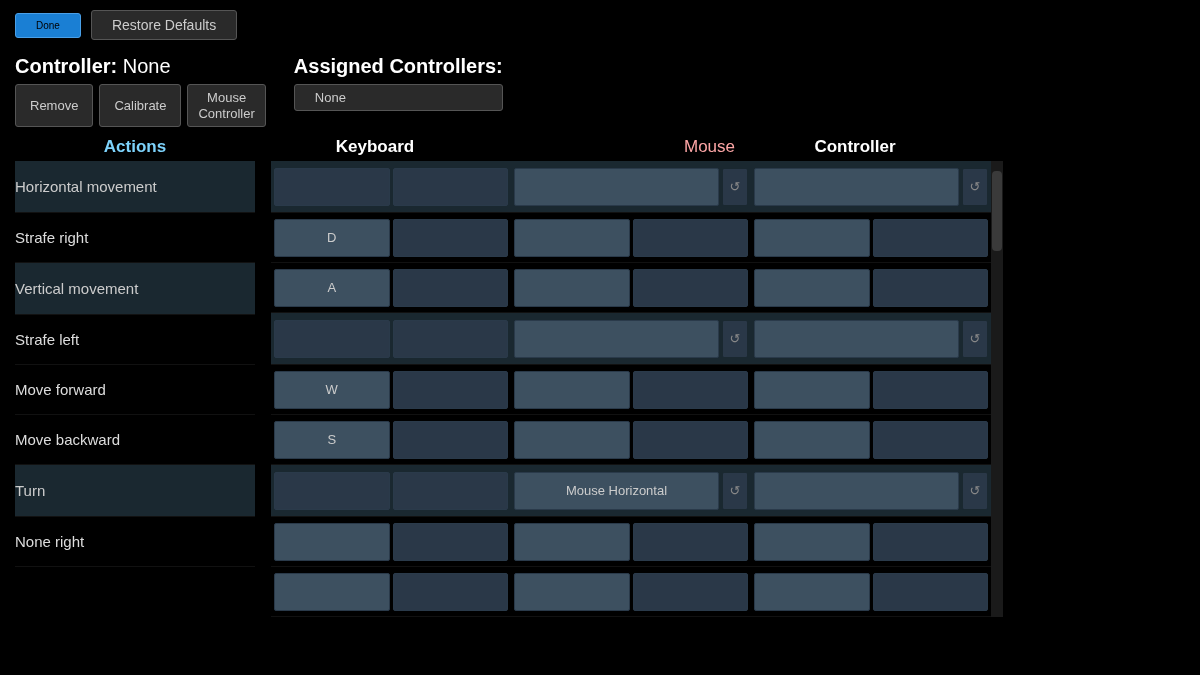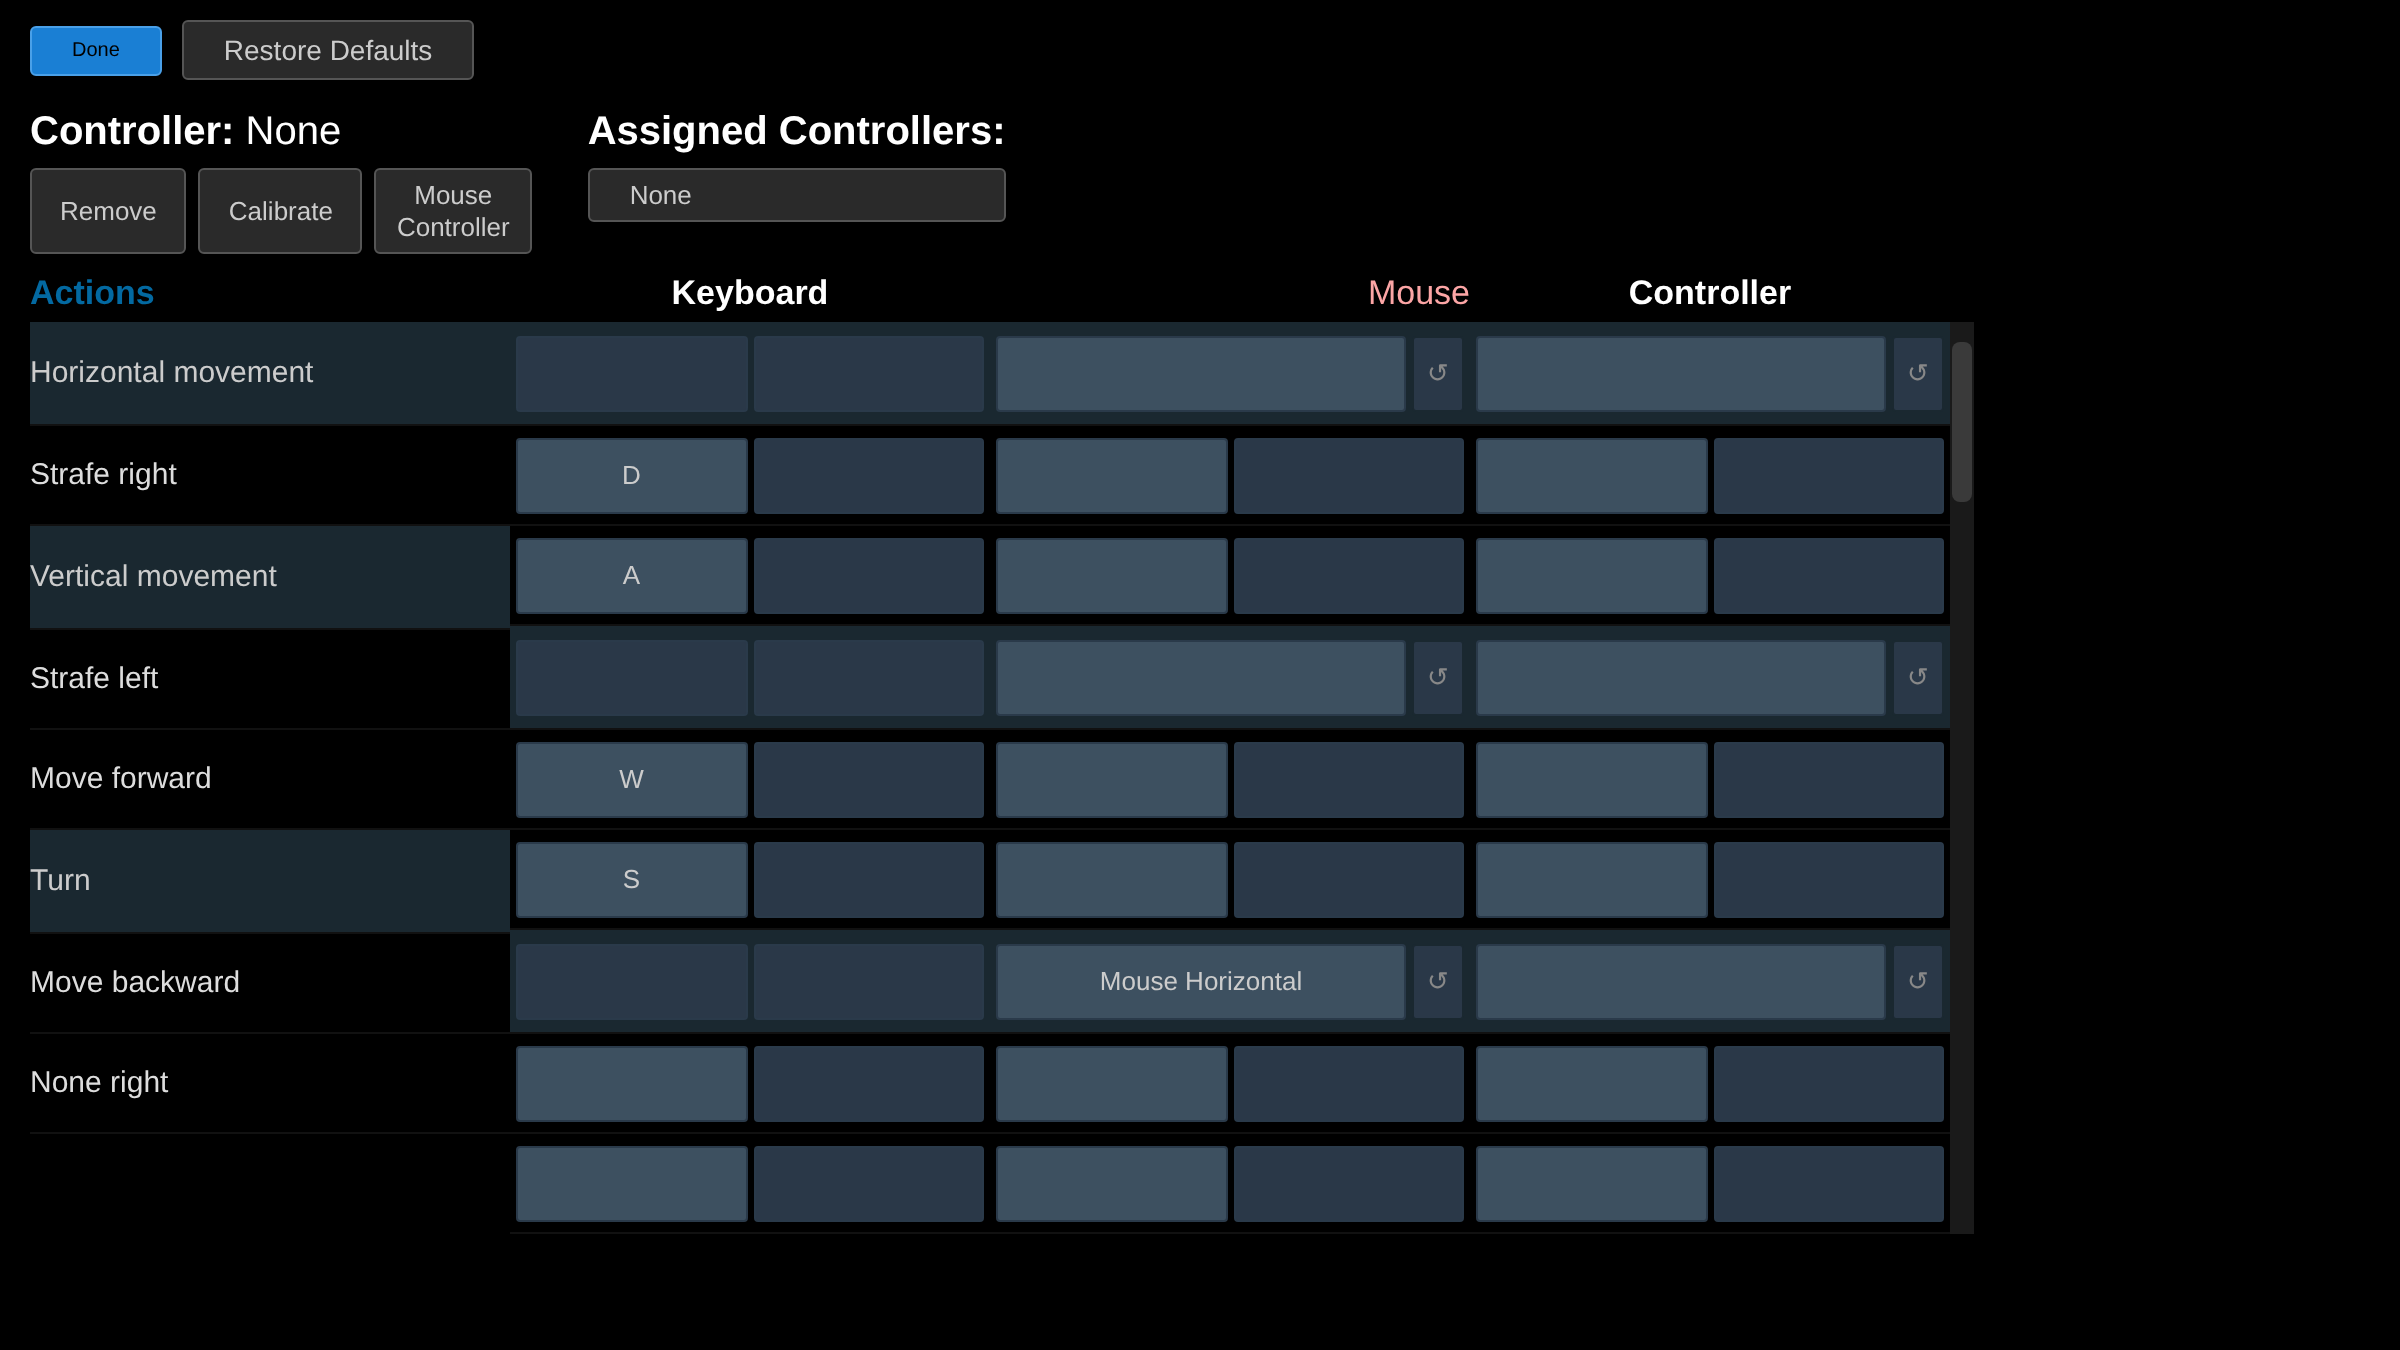--- a/index.html
+++ b/index.html
@@ -137,7 +137,8 @@
       width: 240px;
       font-size: 17px;
       font-weight: bold;
-      color: #0369a1;
+      color: #7dd3fc;
+      text-align: center;
     }
 
     .header-kb {

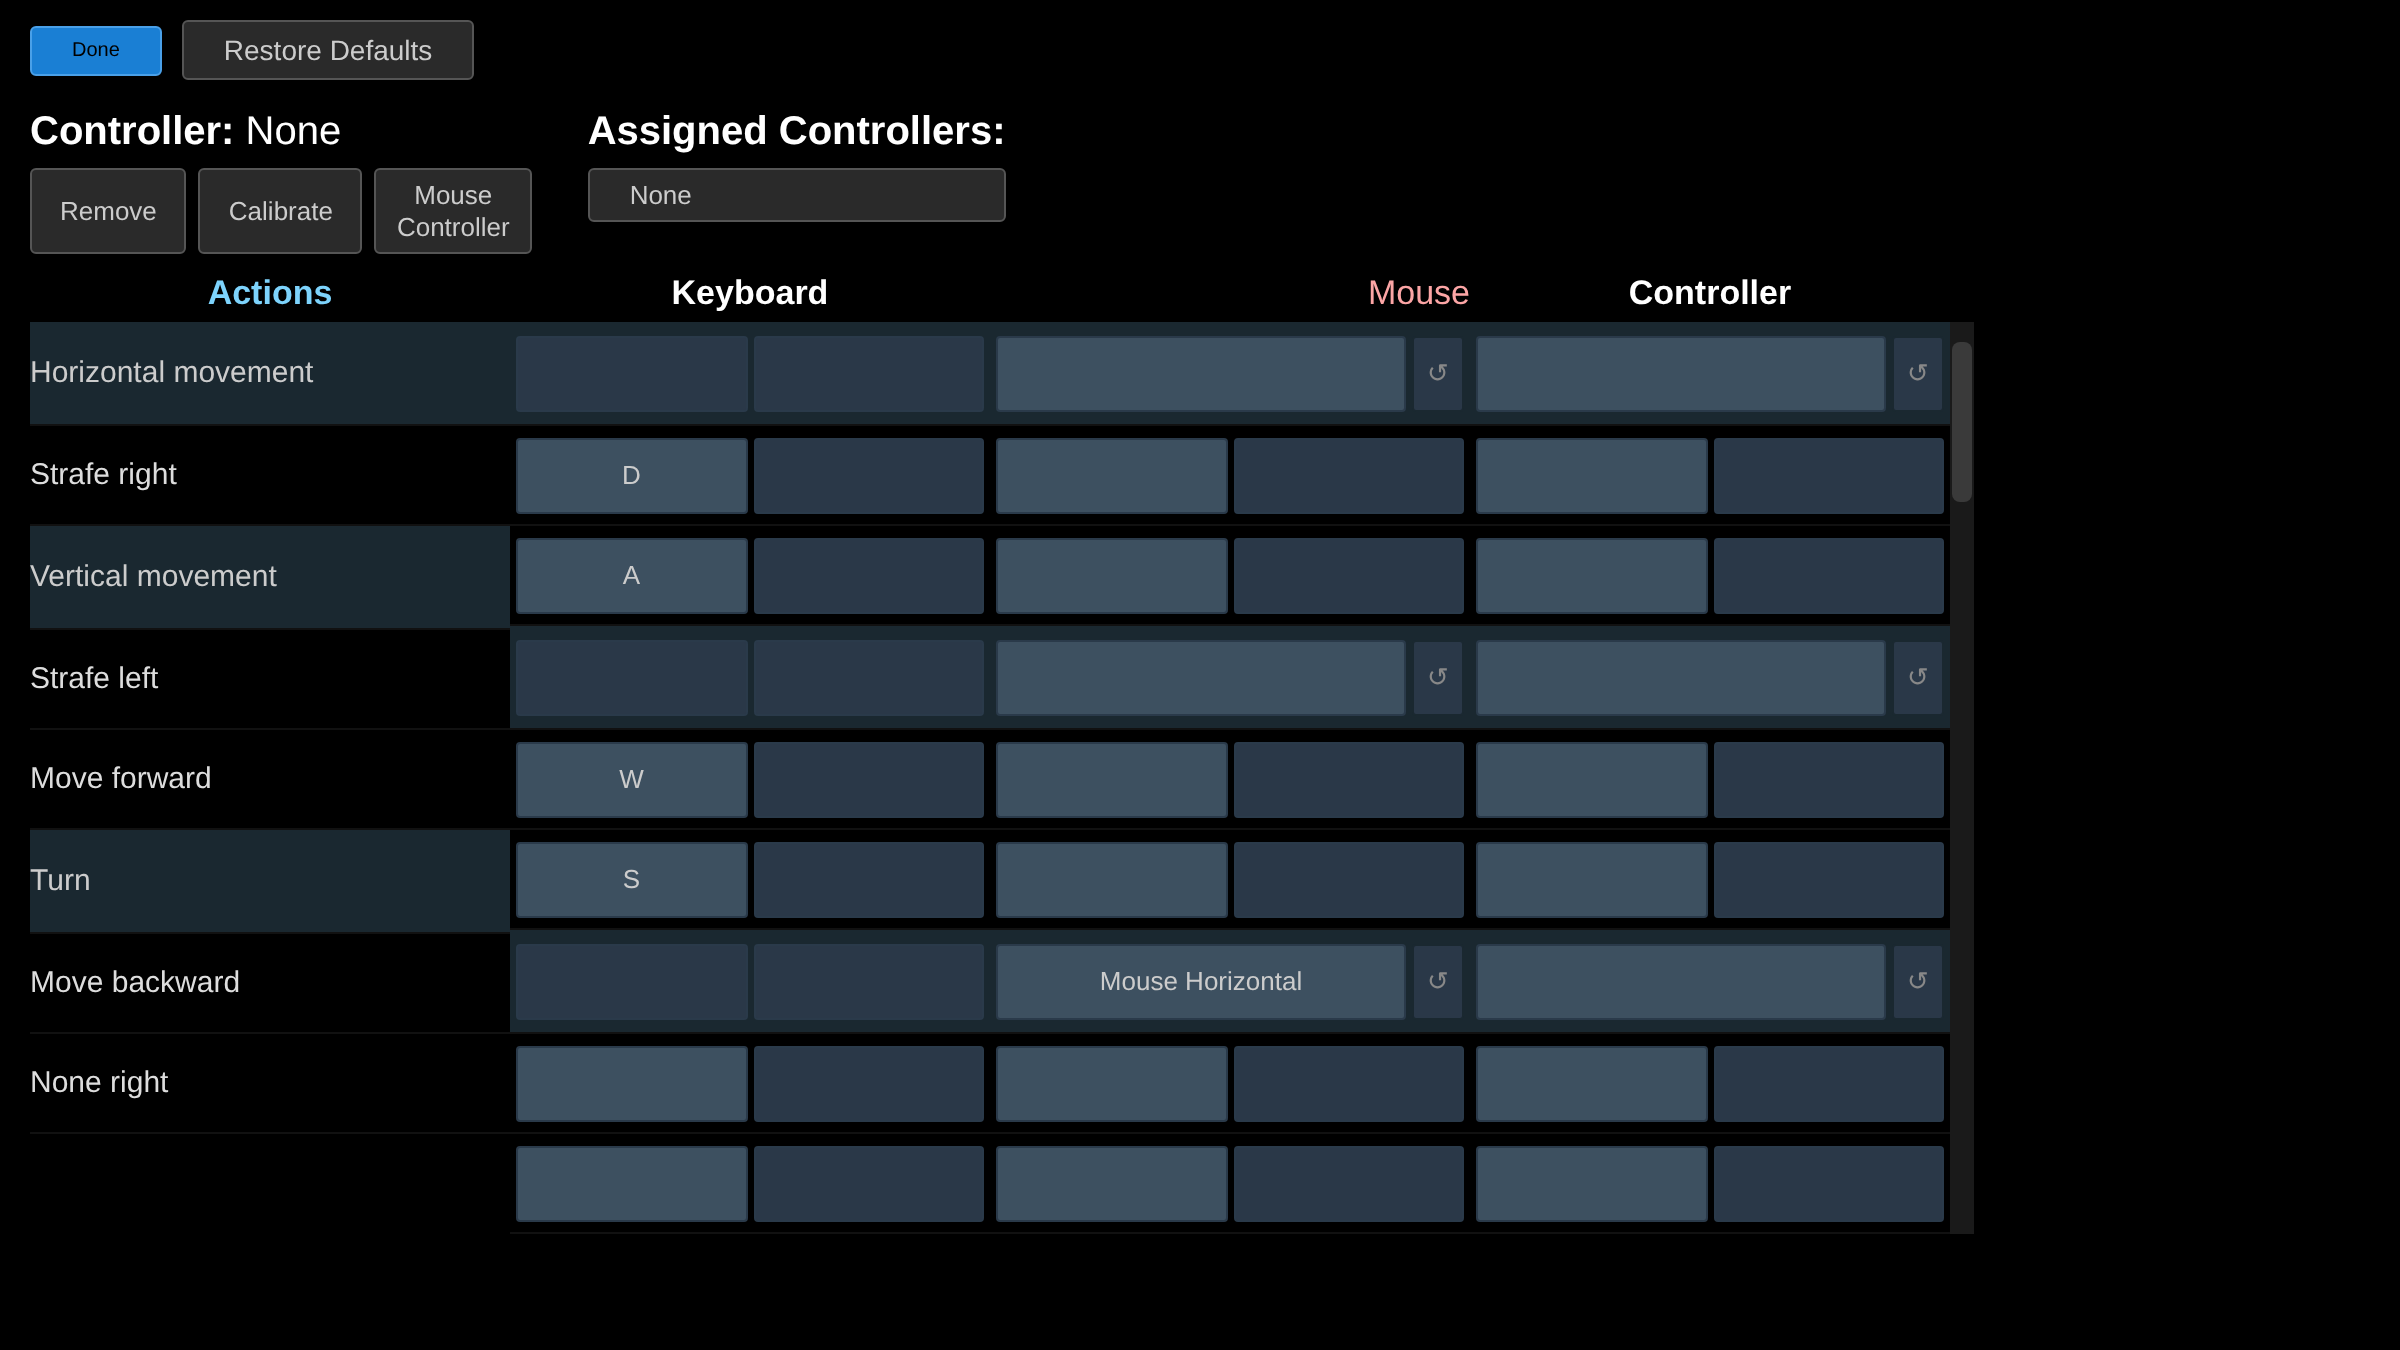--- a/index.html
+++ b/index.html
@@ -269,7 +269,7 @@
     <div style="width:12px;"></div>
   </div>
 
-  <div style="display:flex;">
+  <div style="display:flex;gap:16px;">
 
     <div class="left-col" id="action-names-col">
         <div class="action-row-label" style="height: 52px; background: rgb(26, 40, 48); color: rgb(204, 204, 204);">Horizontal movement</div>

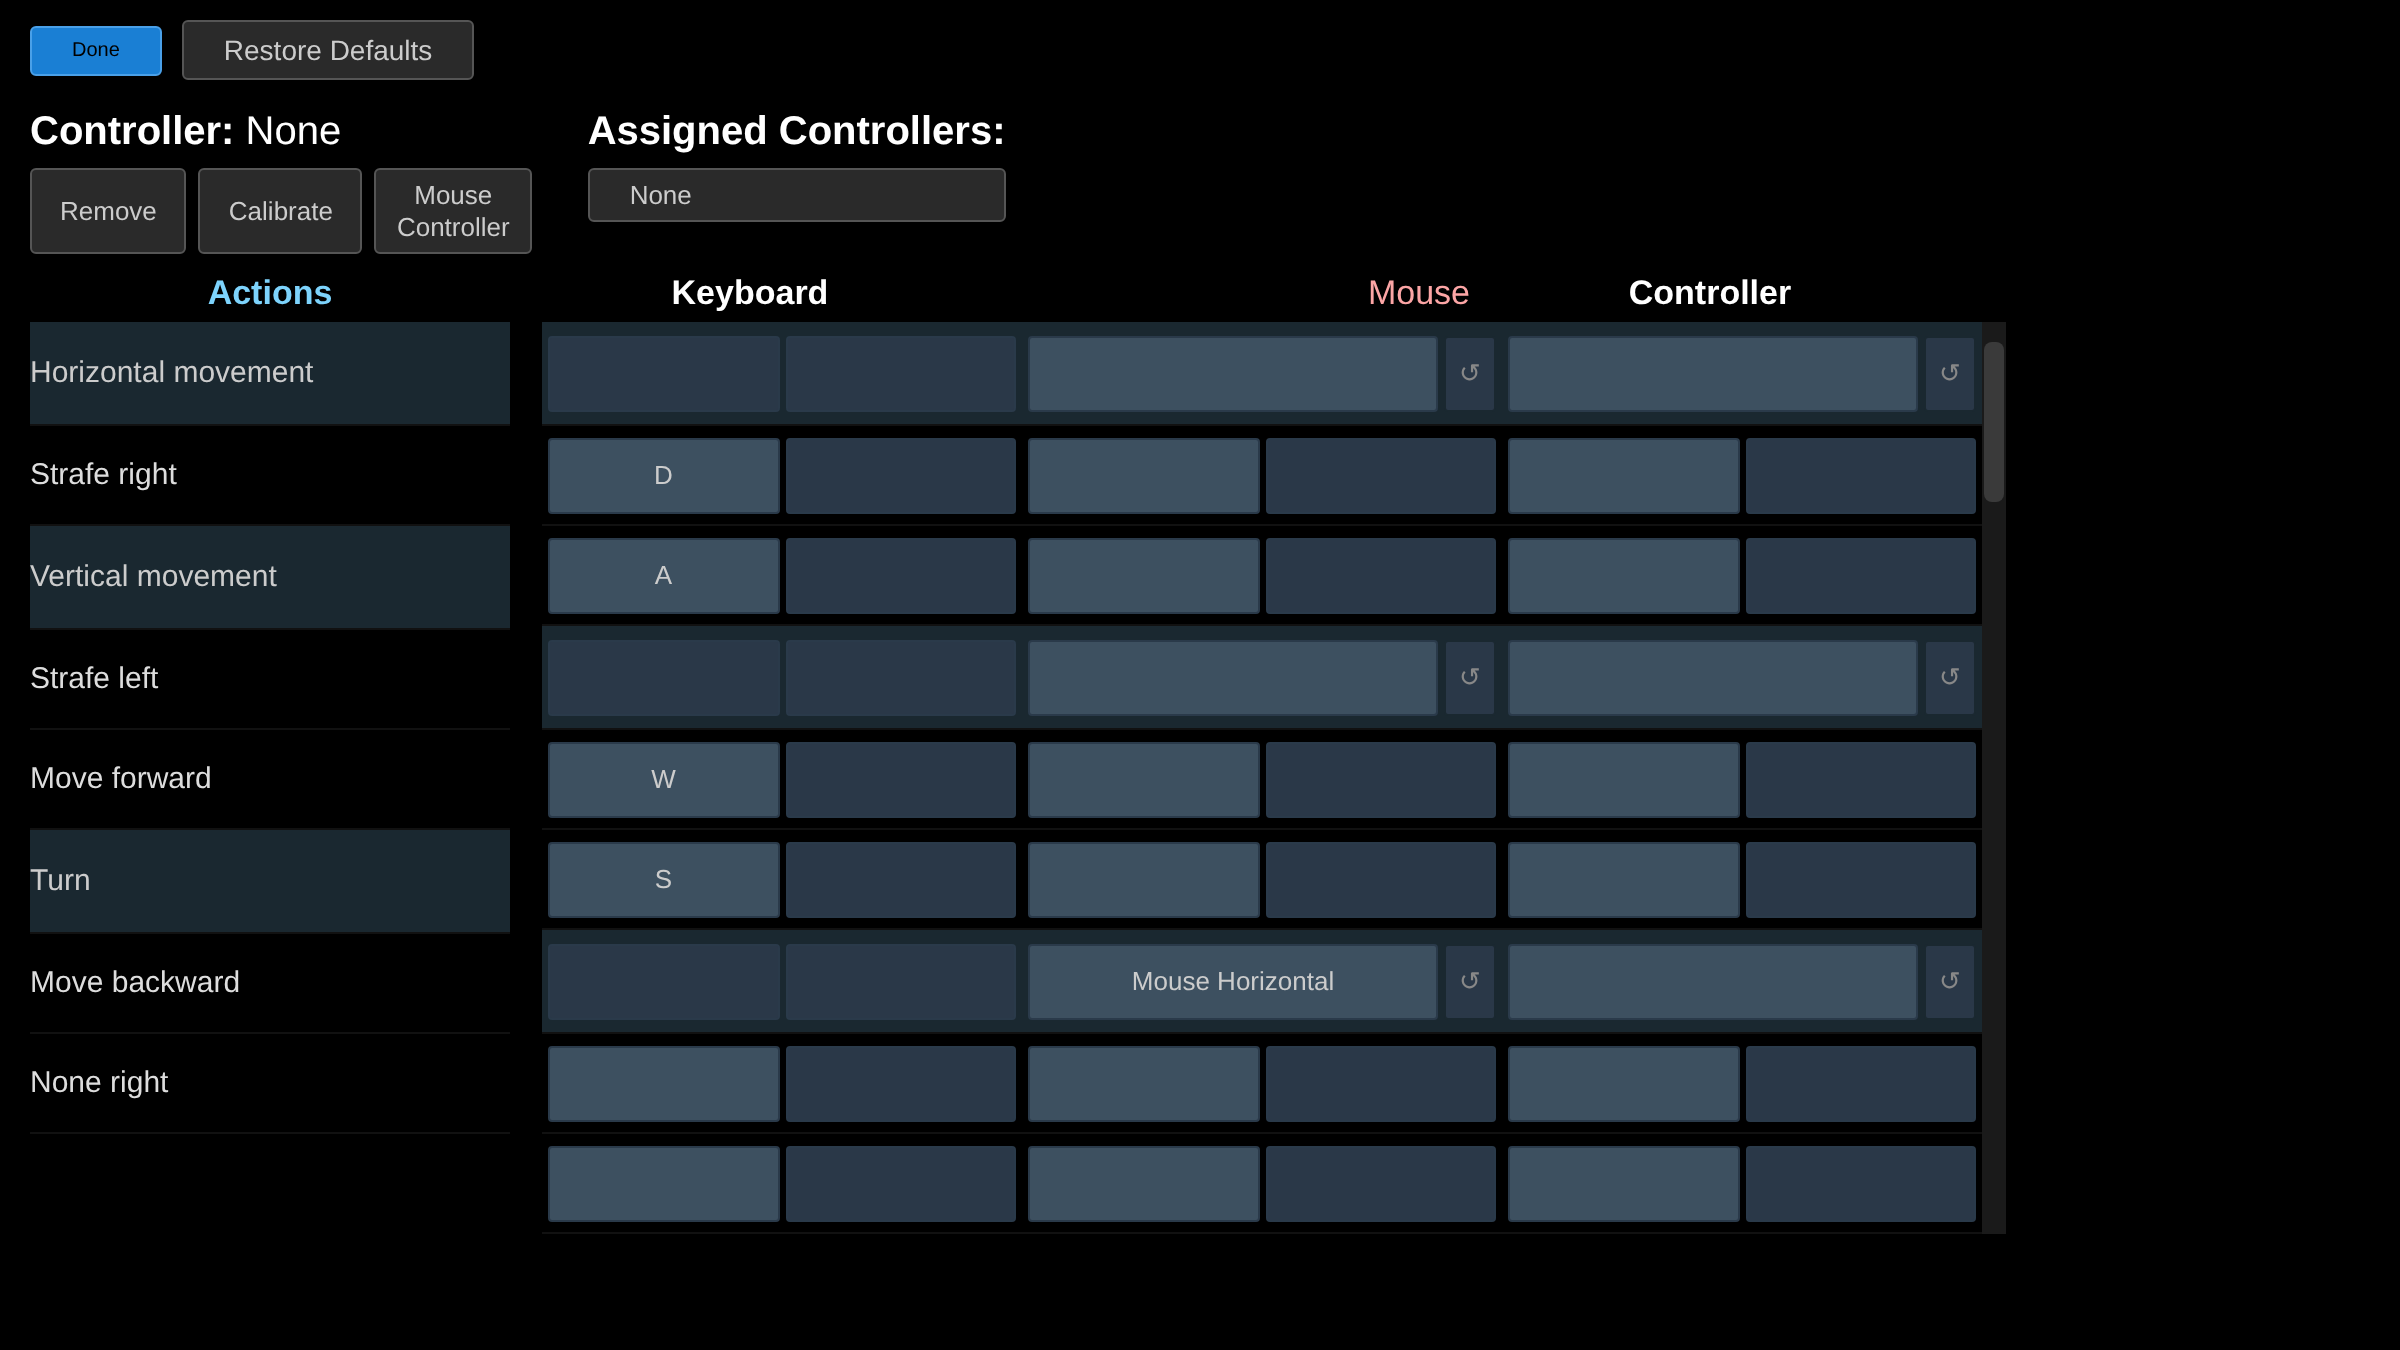--- a/index.html
+++ b/index.html
@@ -277,8 +277,8 @@
         <div class="action-row-label" style="height: 52px; background: rgb(26, 40, 48); color: rgb(204, 204, 204);">Vertical movement</div>
         <div class="action-row-label" style="height: 50px; background: transparent;">Strafe left</div>
         <div class="action-row-label" style="height: 50px; background: transparent;">Move forward</div>
+        <div class="action-row-label" style="height: 50px; background: transparent;">Move backward</div>
         <div class="action-row-label" style="height: 52px; background: rgb(26, 40, 48); color: rgb(204, 204, 204);">Turn</div>
-        <div class="action-row-label" style="height: 50px; background: transparent;">Move backward</div>
         <div class="action-row-label" style="height: 50px; background: transparent;">None right</div>
       </div>
 

